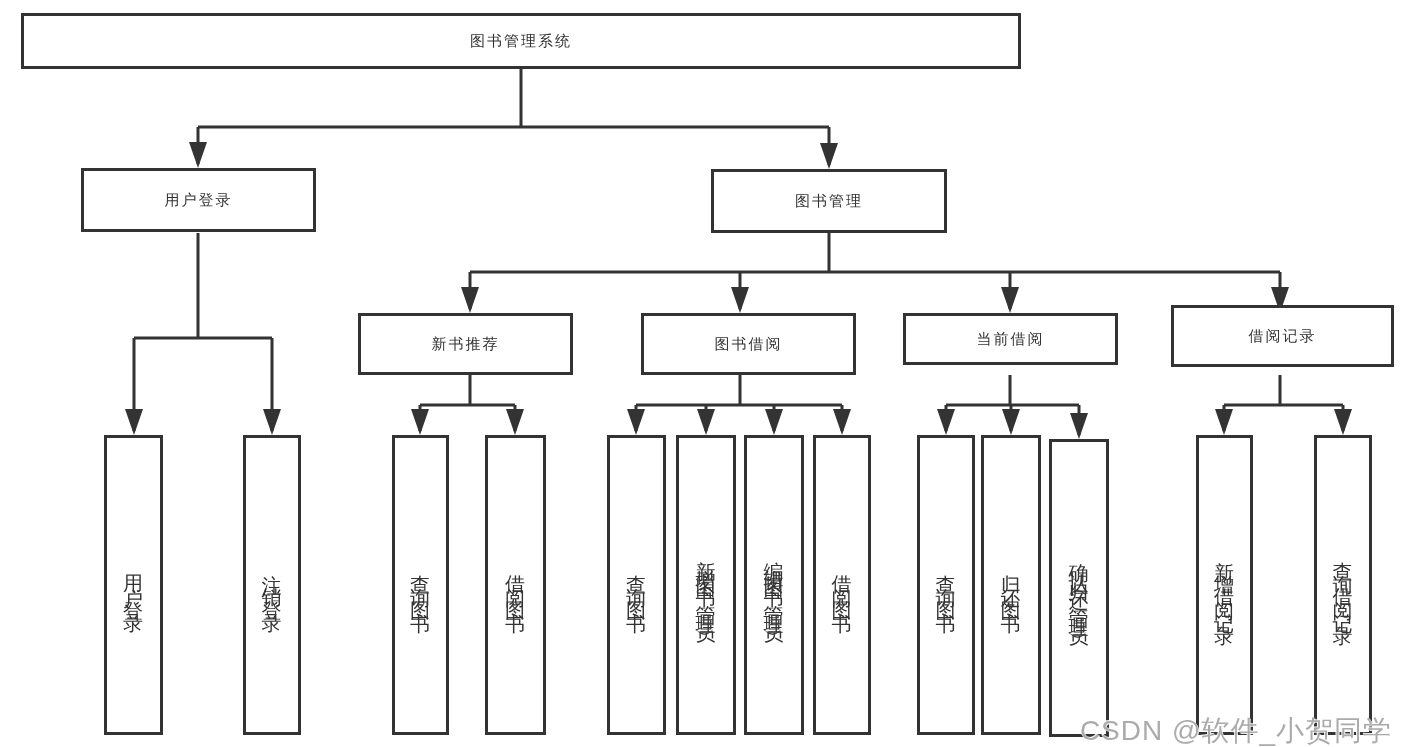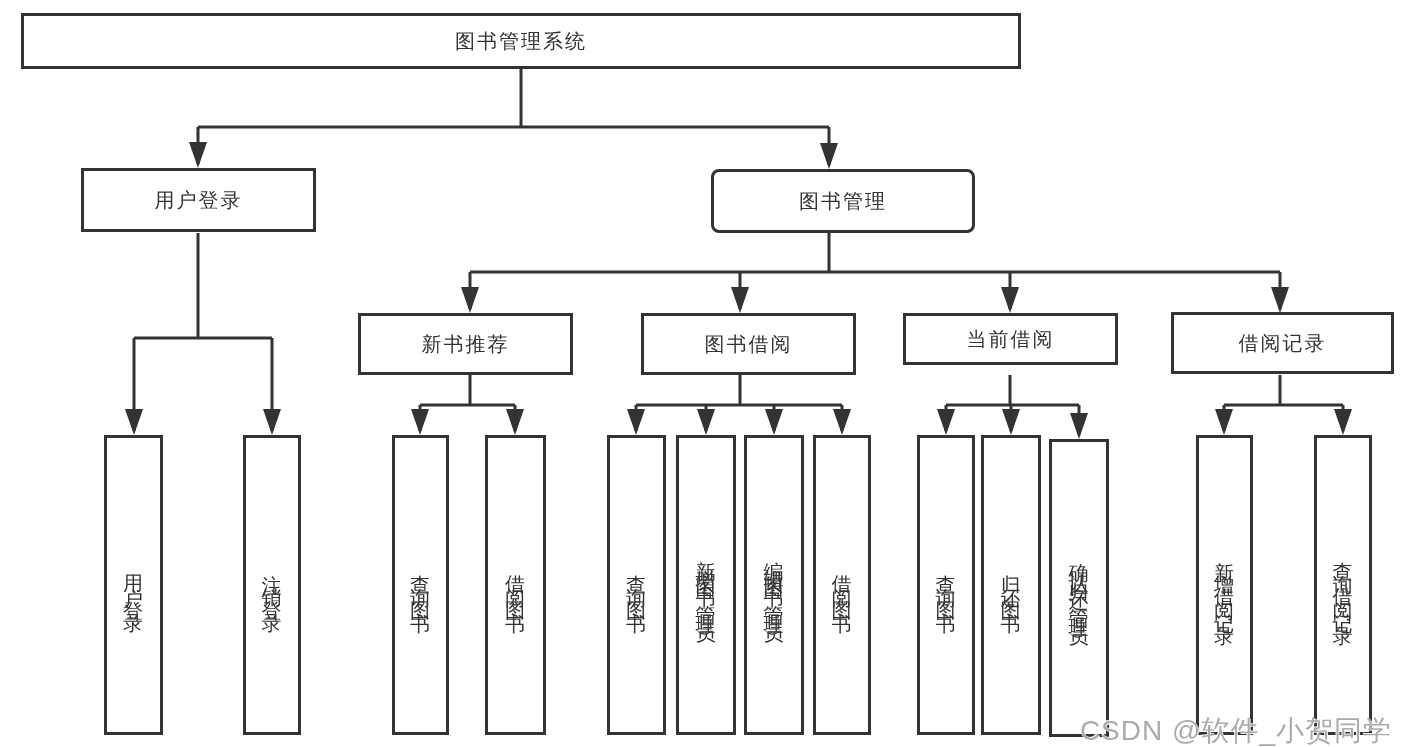--- a/index.html
+++ b/index.html
@@ -23,7 +23,7 @@
     z-index:2;
   }
   .node .hlabel{
-    font-size:20px;
+    font-size:15px;
     letter-spacing:2px;
     white-space:nowrap;
   }

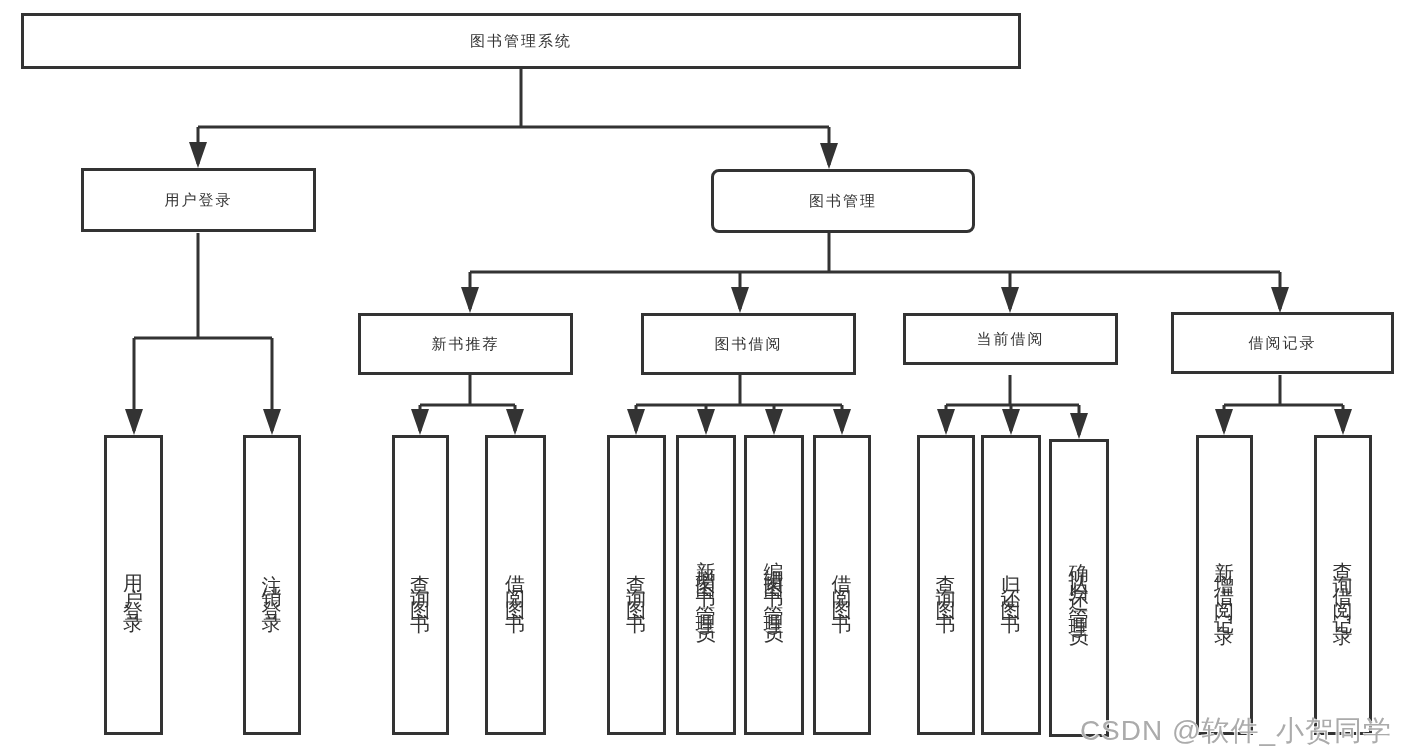--- a/index.html
+++ b/index.html
@@ -109,7 +109,7 @@
   <div class="node" style="left:81px;top:168px;width:235px;height:64px;">
     <span class="hlabel">用户登录</span>
   </div>
-  <div class="node" style="left:711px;top:169px;width:264px;height:64px;border-radius:8px;">
+  <div class="node" style="left:711px;top:169px;width:236px;height:64px;">
     <span class="hlabel">图书管理</span>
   </div>
 

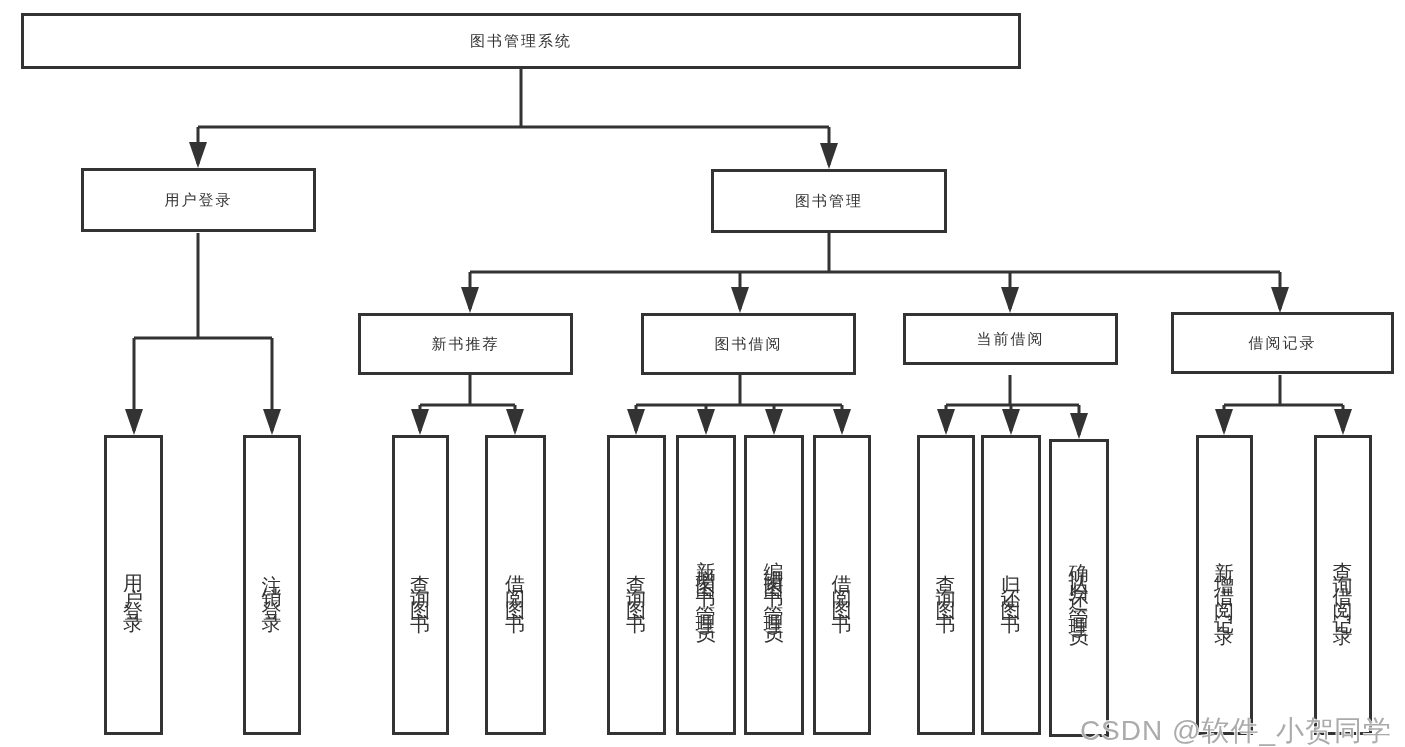--- a/index.html
+++ b/index.html
@@ -122,7 +122,7 @@
   <div class="node" style="left:903px;top:313px;width:215px;height:52px;">
     <span class="hlabel">当前借阅</span>
   </div>
-  <div class="node" style="left:1171px;top:312px;width:223px;height:62px;">
+  <div class="node" style="left:1171px;top:305px;width:223px;height:62px;">
     <span class="hlabel">借阅记录</span>
   </div>
 

